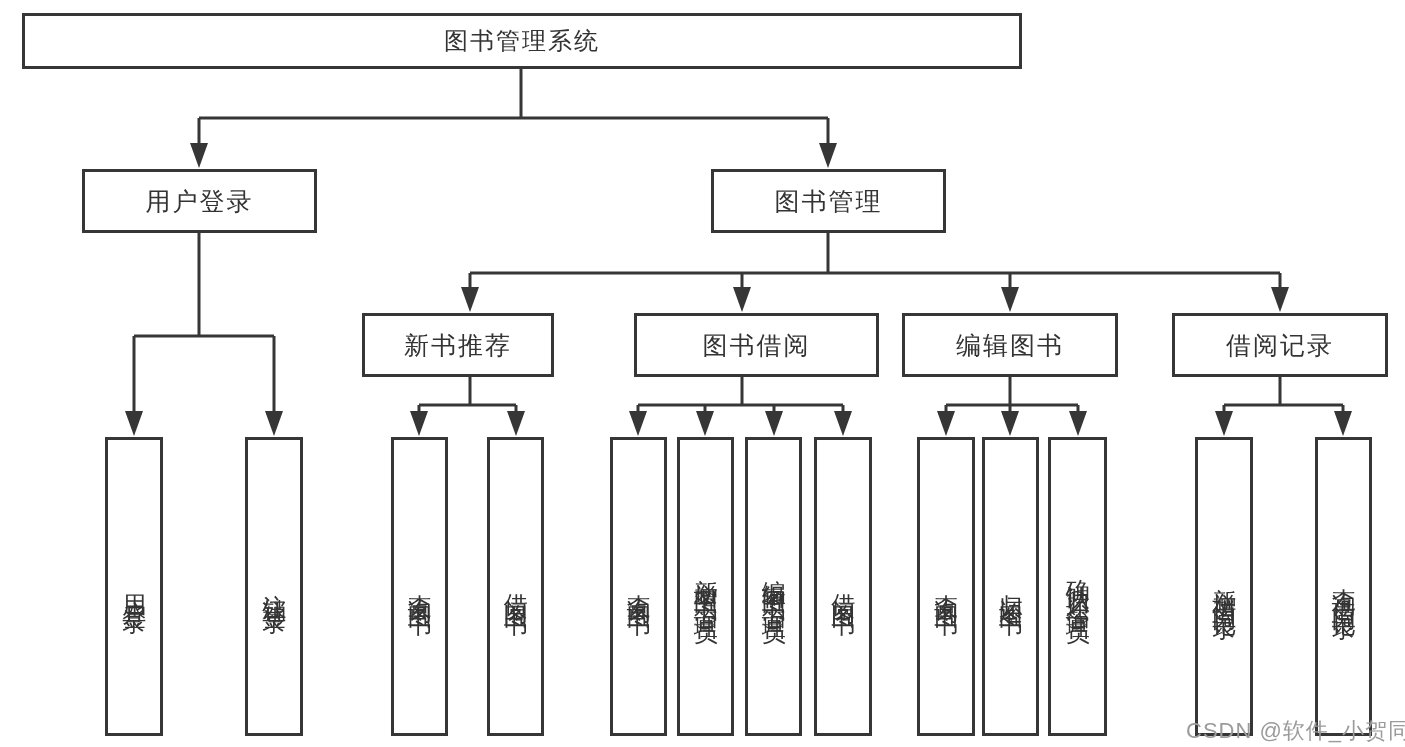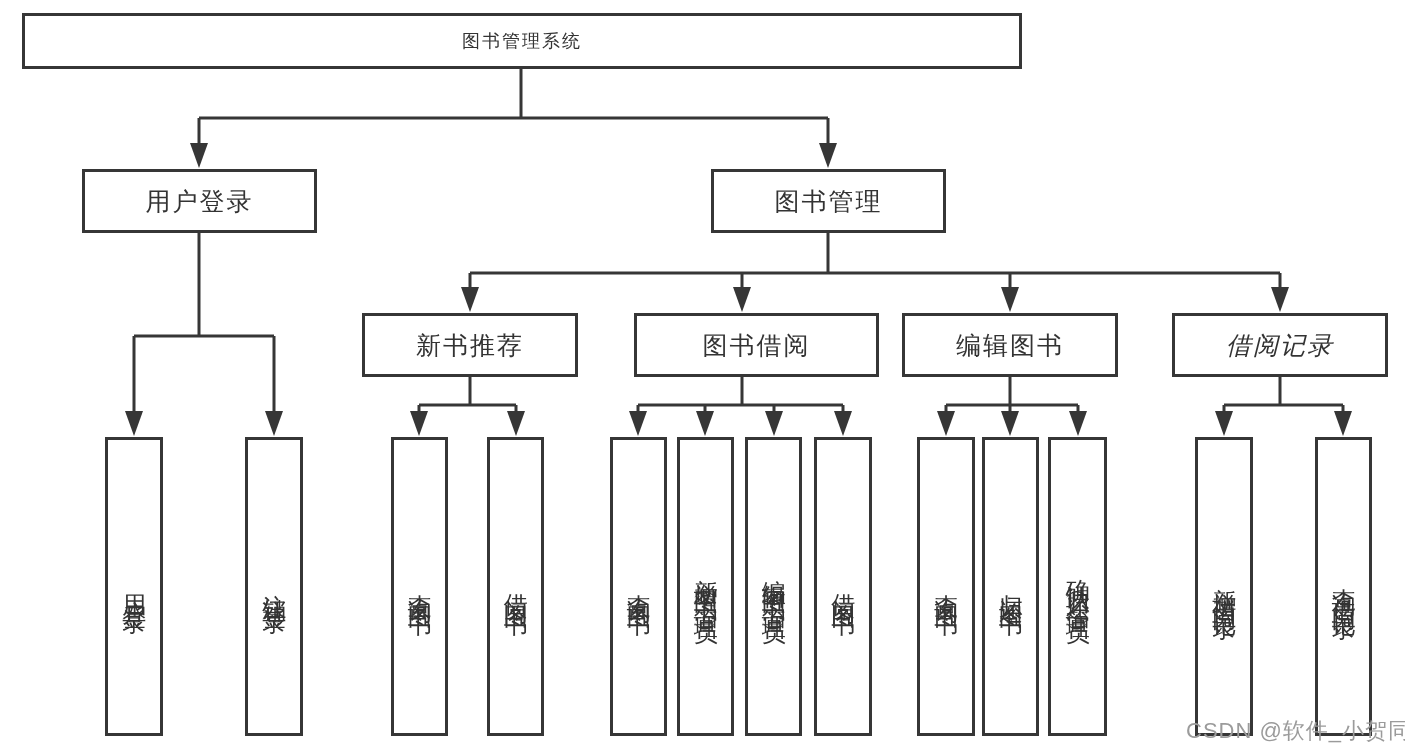--- a/index.html
+++ b/index.html
@@ -21,7 +21,7 @@
     color:#333333;
   }
   .hbox{font-size:25px;letter-spacing:2px;white-space:nowrap;}
-  .rootbox{font-size:18px;}
+  .rootbox{font-size:24px;}
   .leaf{
     writing-mode:vertical-rl;
     font-size:24px;

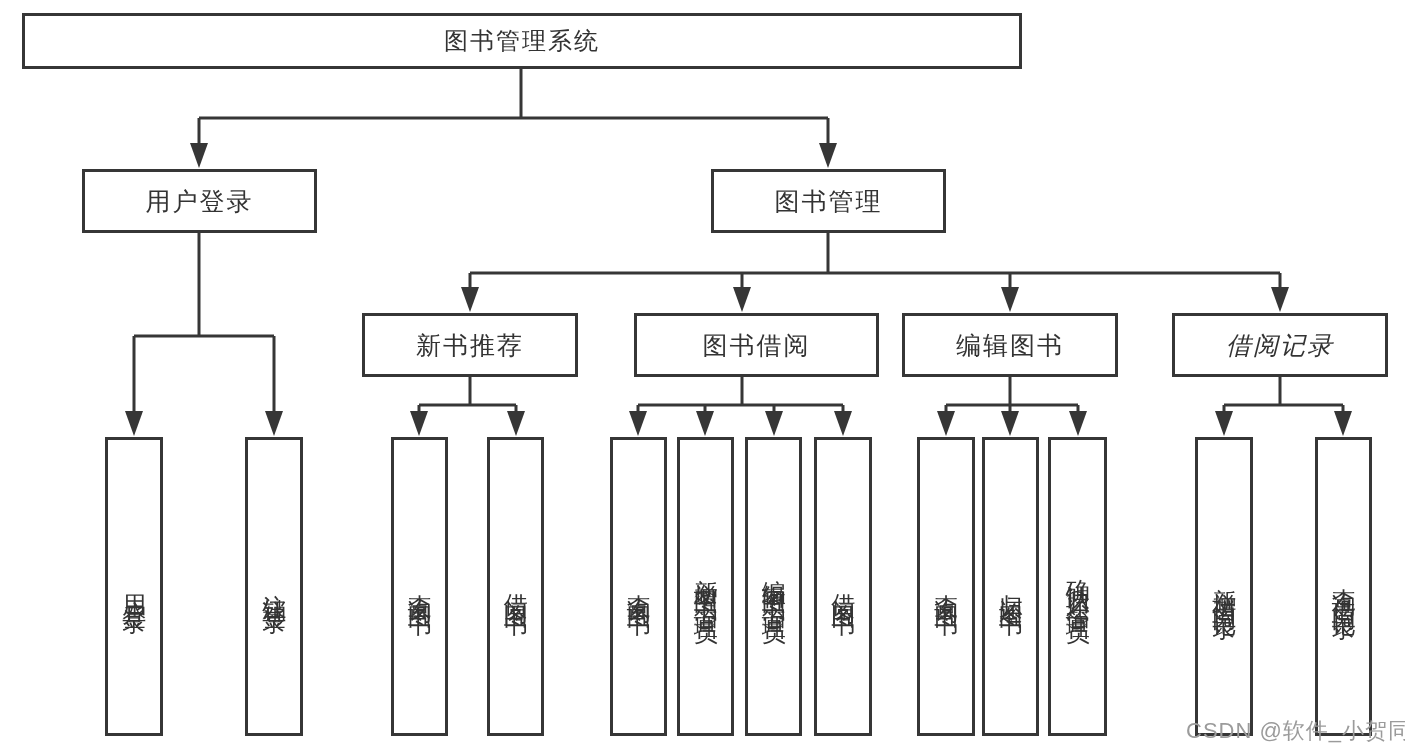--- a/index.html
+++ b/index.html
@@ -93,7 +93,7 @@
     <span>图书管理</span>
   </div>
 
-  <div class="box hbox" style="left:362px;top:313px;width:216px;height:64px;">
+  <div class="box hbox" style="left:362px;top:313px;width:192px;height:64px;">
     <span>新书推荐</span>
   </div>
   <div class="box hbox" style="left:634px;top:313px;width:245px;height:64px;">

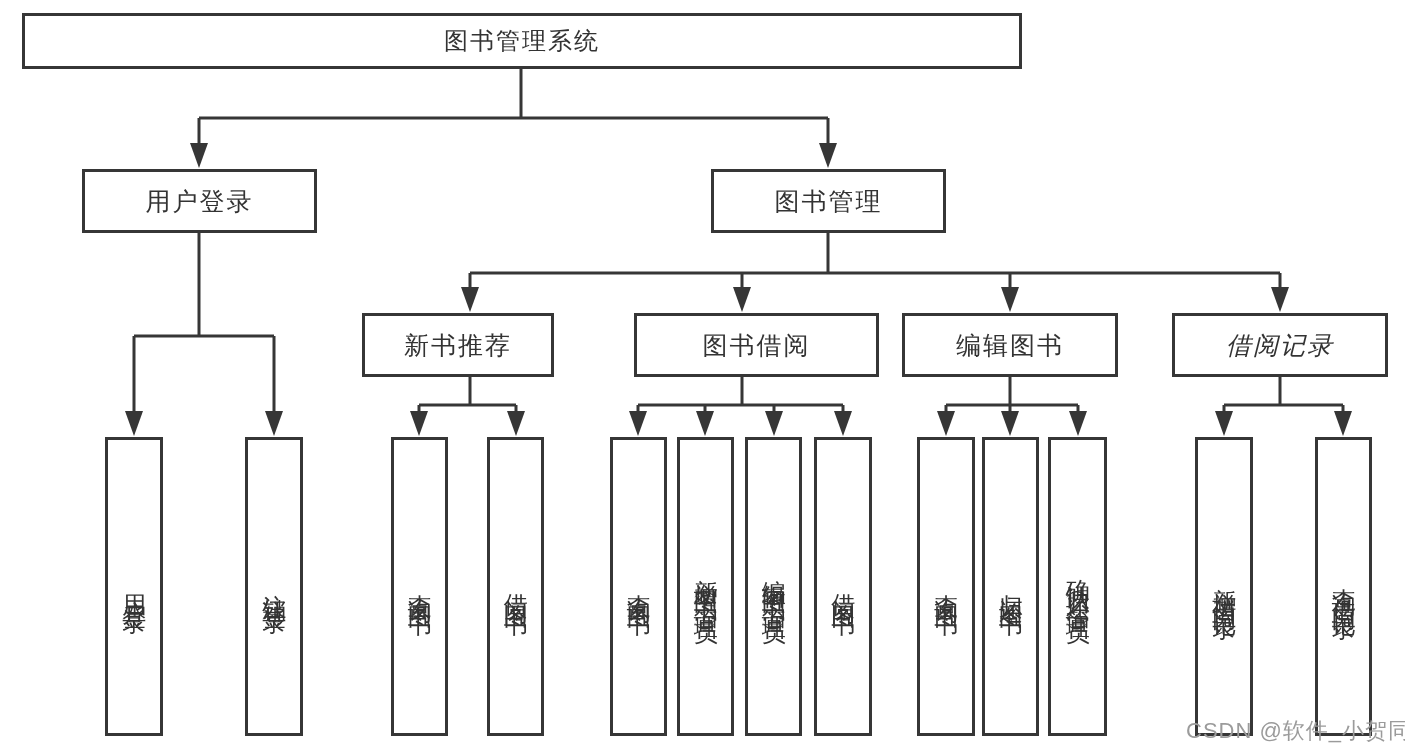--- a/index.html
+++ b/index.html
@@ -102,7 +102,7 @@
   <div class="box hbox" style="left:902px;top:313px;width:216px;height:64px;">
     <span>编辑图书</span>
   </div>
-  <div class="box hbox" style="left:1172px;top:313px;width:216px;height:64px;font-style:italic;">
+  <div class="box hbox" style="left:1172px;top:313px;width:216px;height:64px;">
     <span>借阅记录</span>
   </div>
 

